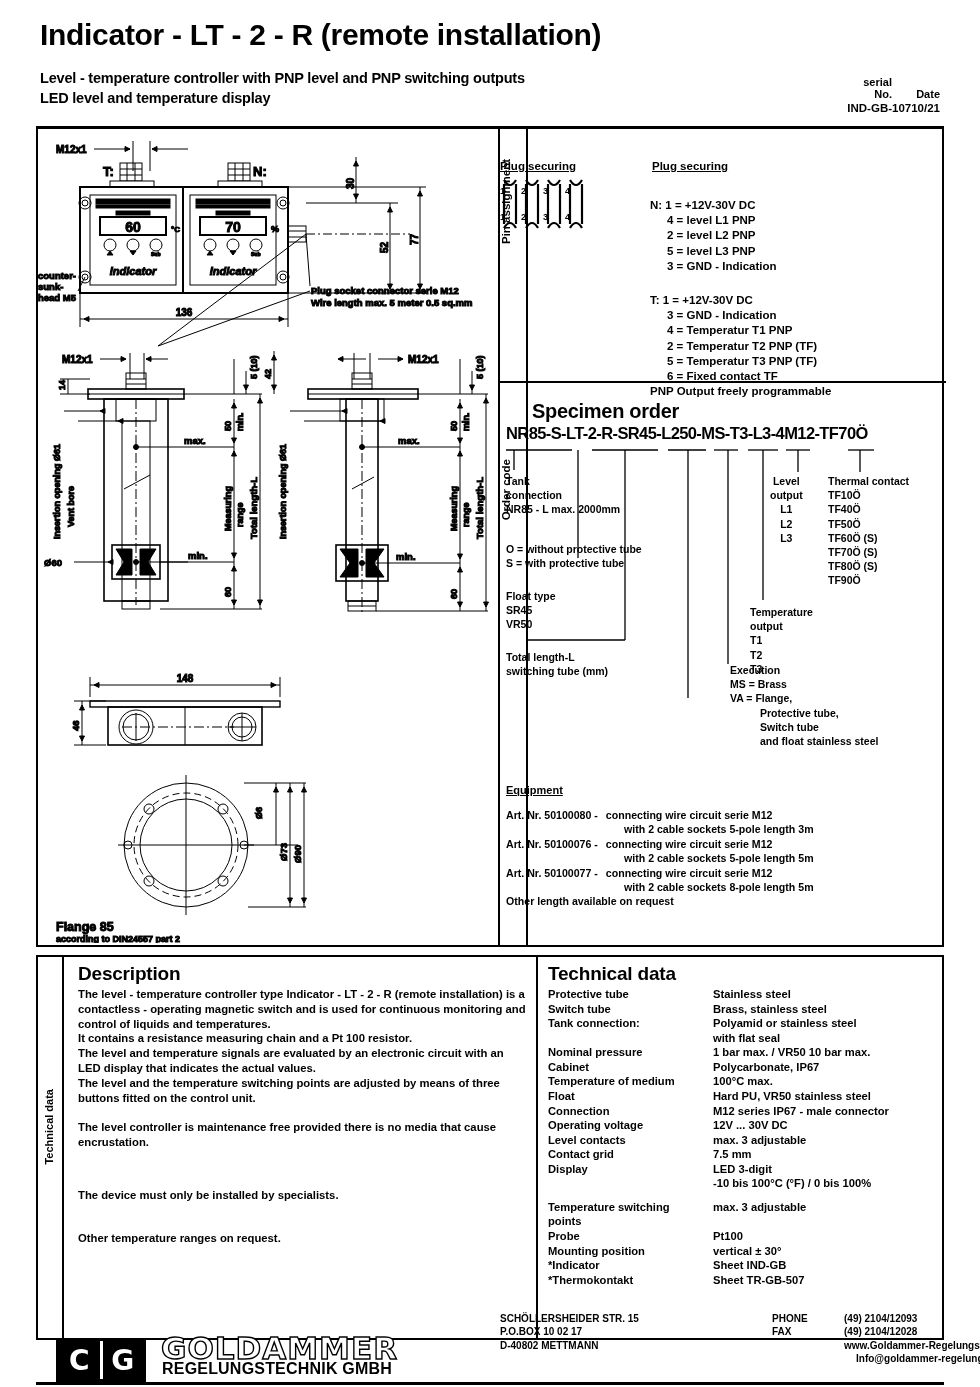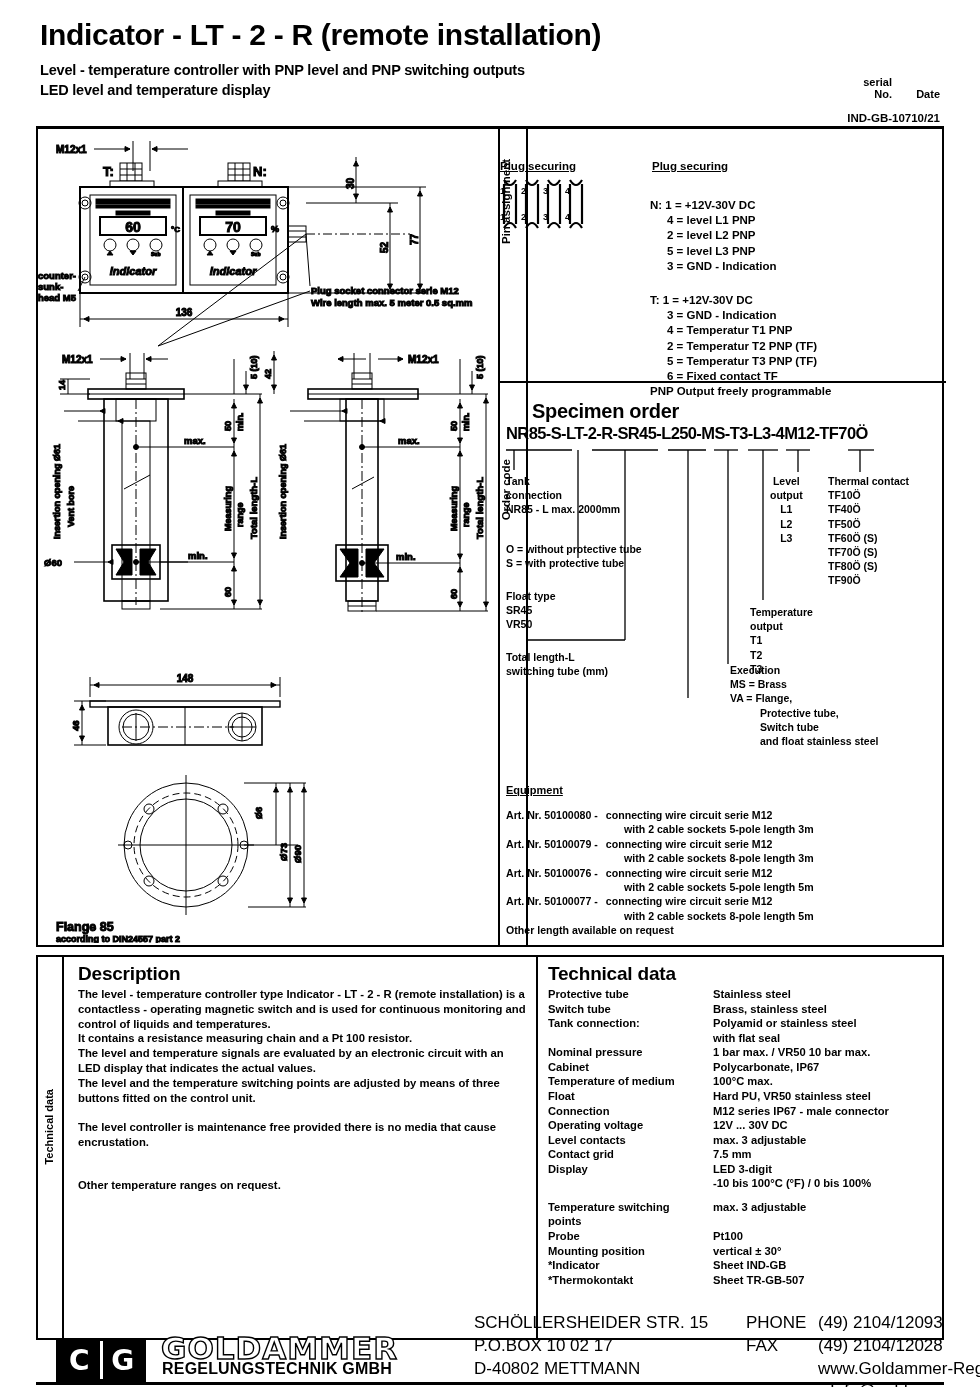--- a/index.html
+++ b/index.html
@@ -14,7 +14,7 @@
   
   .hdr { position:absolute; left:40px; top:18px; width:900px; }
   .hdr-title { font-size:30px; font-weight:bold; letter-spacing:-0.3px; line-height:1.1; }
-  .hdr-sub1 { font-size:14.5px; font-weight:bold; margin-top:11px; letter-spacing:-0.2px;}
+  .hdr-sub1 { font-size:14.5px; font-weight:bold; margin-top:19px; letter-spacing:-0.2px;}
   .hdr-sub2 { font-size:14.5px; font-weight:bold; margin-top:4px; letter-spacing:-0.2px;}
   .hdr-serial { position:absolute; right:0px; top:58px; text-align:right; }
   .sn-row1 { font-size:11px; font-weight:bold; }

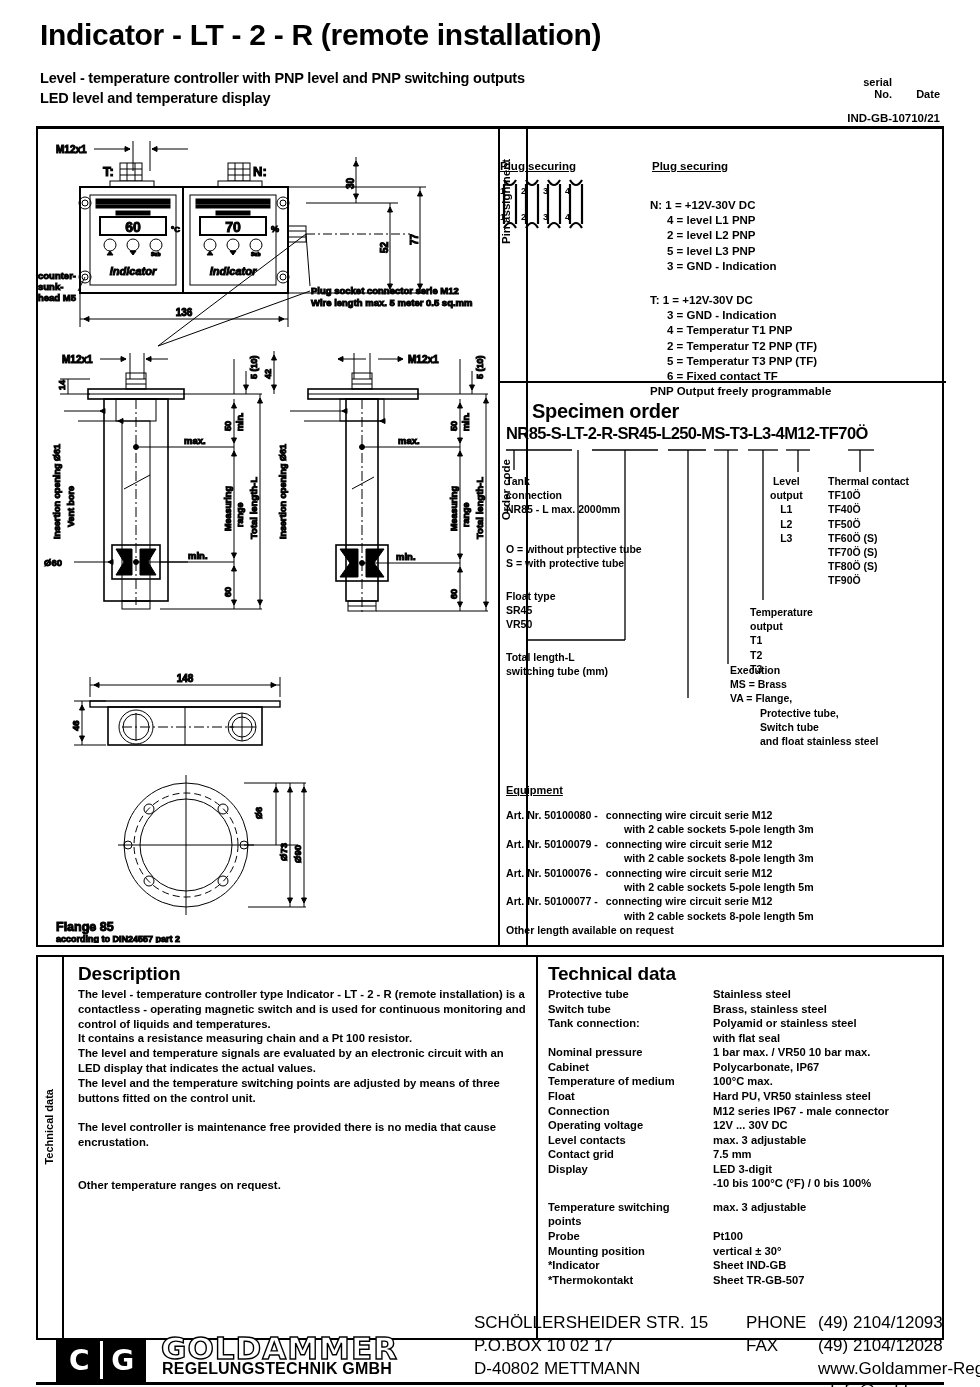--- a/index.html
+++ b/index.html
@@ -19,7 +19,7 @@
   .hdr-serial { position:absolute; right:0px; top:58px; text-align:right; }
   .sn-row1 { font-size:11px; font-weight:bold; }
   .sn-row1 span { display:inline-block; }
-  .sn-row2 { font-size:11.5px; font-weight:bold; margin-top:12px;}
+  .sn-row2 { font-size:11.5px; font-weight:bold; margin-top:2px;}
   .sn-c1 { width:86px; text-align:right; }
   .sn-c2 { width:46px; text-align:right; }
   .sn-c3 { width:48px; text-align:right; }

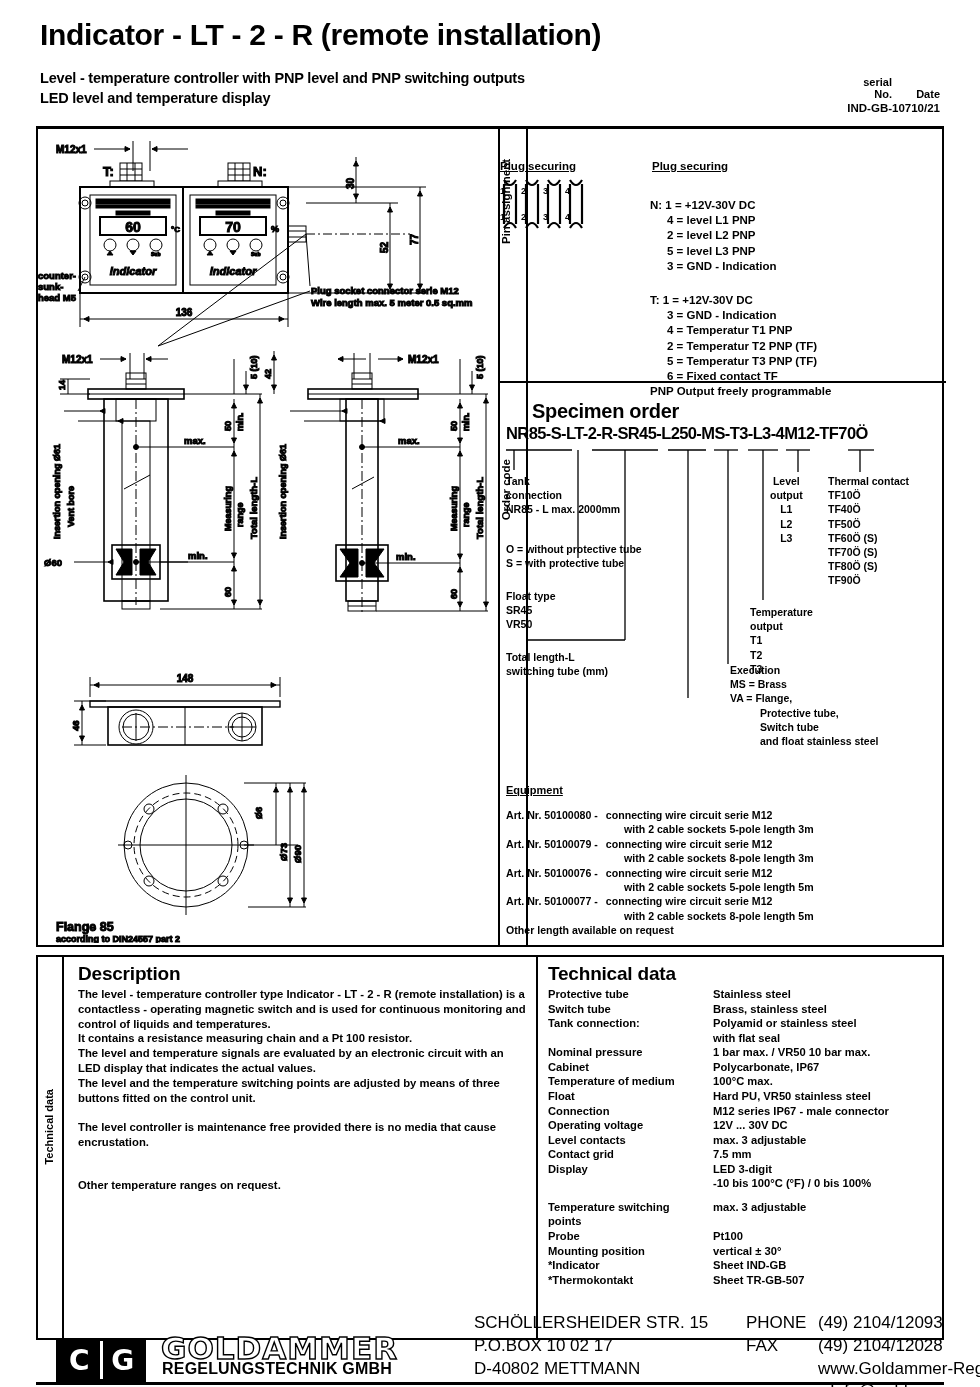--- a/index.html
+++ b/index.html
@@ -580,10 +580,6 @@
         <span style="padding-left:5px;">connecting wire circuit serie M12</span>
       </div>
       <div class="eq-line"><span class="i2">with 2 cable sockets 5-pole length 3m</span></div>
-      <div class="eq-line">
-        <span>Art. Nr. 50100079 -</span>
-        <span style="padding-left:5px;">connecting wire circuit serie M12</span>
-      </div>
       <div class="eq-line"><span class="i2">with 2 cable sockets 8-pole length 3m</span></div>
       <div class="eq-line">
         <span>Art. Nr. 50100076 -</span>

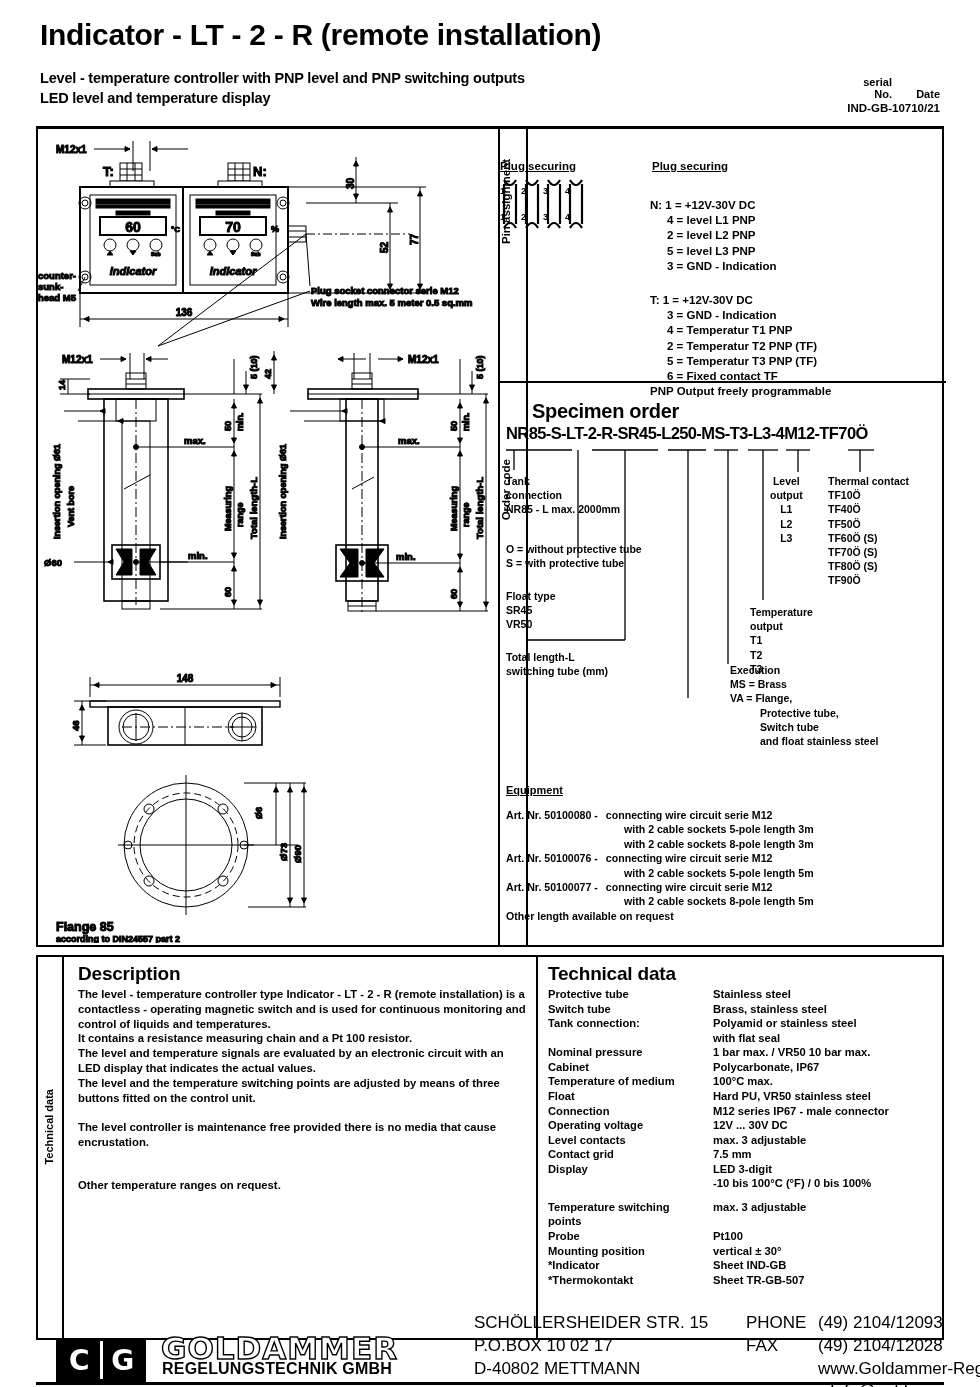--- a/index.html
+++ b/index.html
@@ -580,7 +580,6 @@
         <span style="padding-left:5px;">connecting wire circuit serie M12</span>
       </div>
       <div class="eq-line"><span class="i2">with 2 cable sockets 5-pole length 3m</span></div>
-      <div class="eq-line"><span class="i2">with 2 cable sockets 8-pole length 3m</span></div>
       <div class="eq-line">
         <span>Art. Nr. 50100076 -</span>
         <span style="padding-left:5px;">connecting wire circuit serie M12</span>

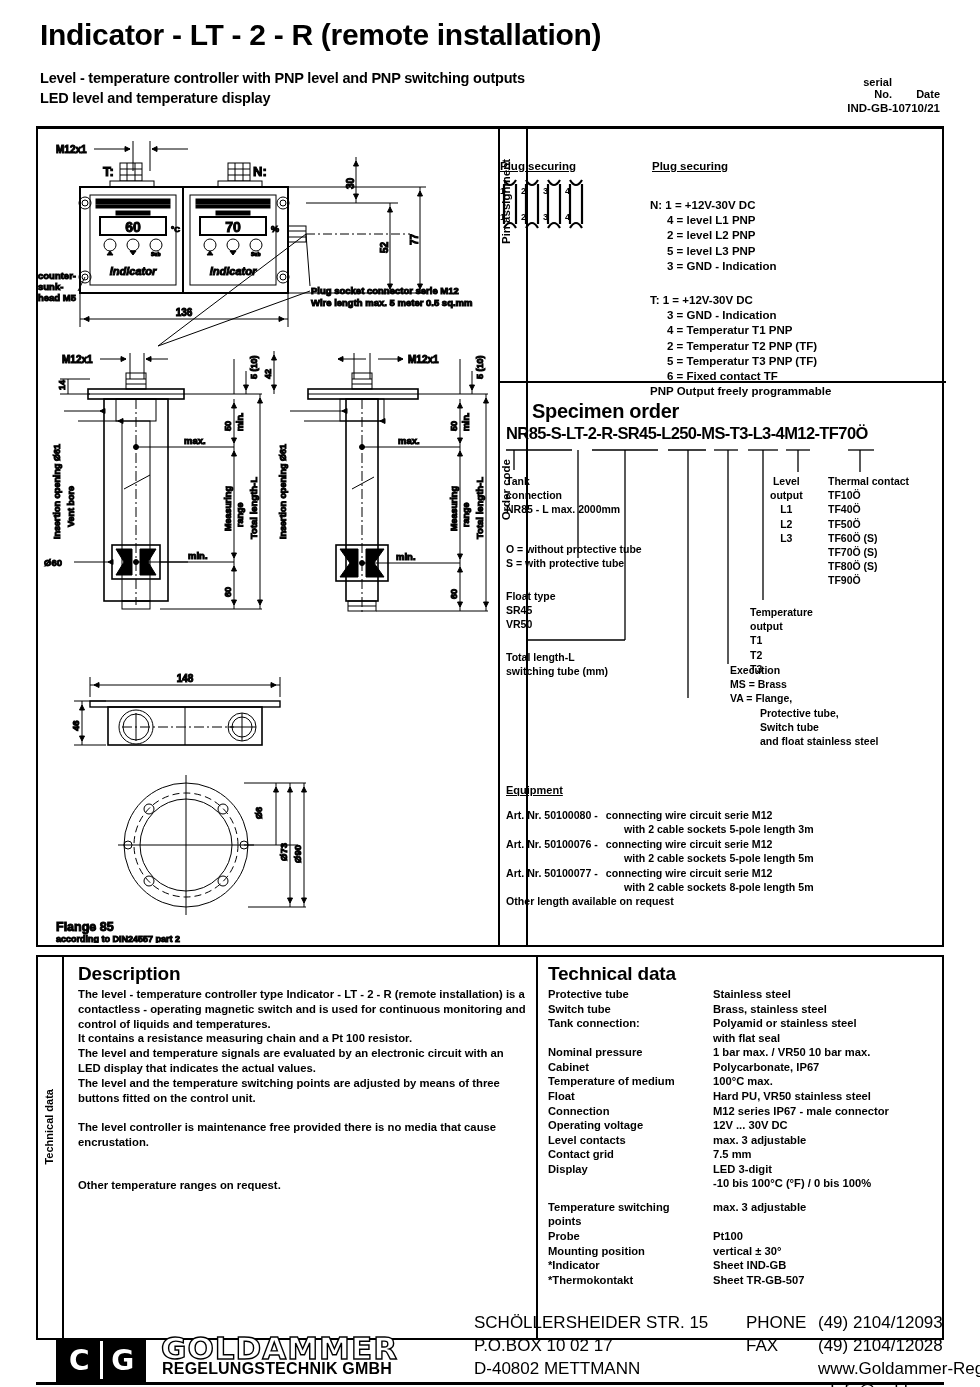--- a/index.html
+++ b/index.html
@@ -607,6 +607,7 @@
 The level and temperature signals are evaluated by an electronic circuit with an LED display that indicates the actual values.
 The level and the temperature switching points are adjusted by means of three buttons fitted on the control unit.</div>
       <div class="desc-p" style="margin-top:15px;">The level controller is maintenance free provided there is no media that cause encrustation.</div>
+      <div class="desc-p" style="margin-top:38px;">The device must only be installed by specialists.</div>
       <div class="desc-p" style="margin-top:28px;">Other temperature ranges on request.</div>
     </div>
 

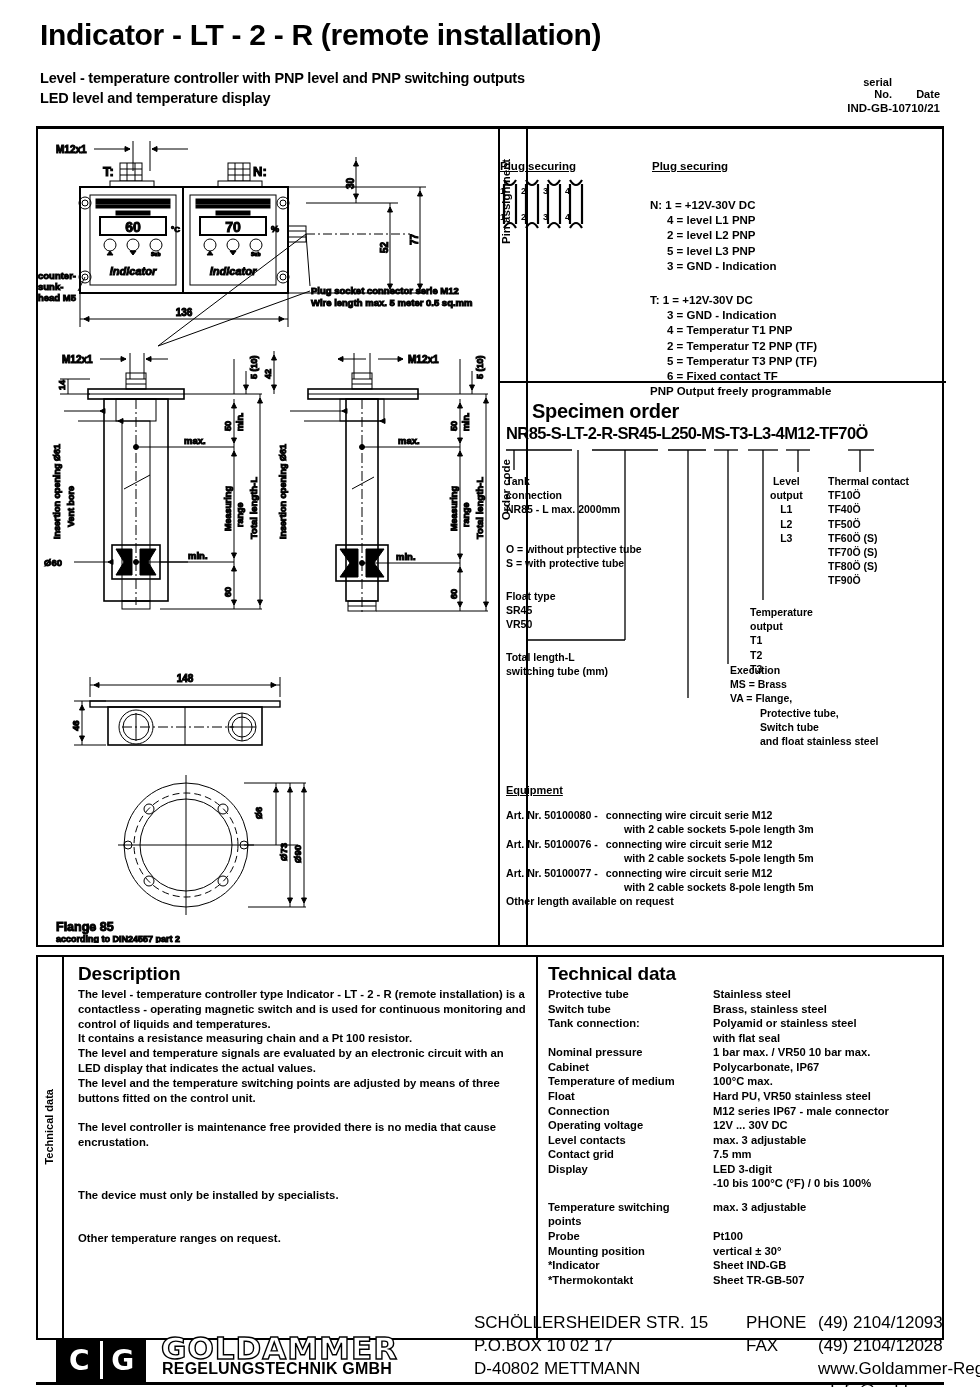--- a/index.html
+++ b/index.html
@@ -77,7 +77,7 @@
            letter-spacing:1px;
            color:#fff; -webkit-text-stroke:1.4px #000; font-family:"DejaVu Sans", sans-serif;}
   .brand2 { position:absolute; left:126px; top:12px; font-size:16px; font-weight:bold; letter-spacing:0.2px;}
-  .addr { position:absolute; left:438px; top:-36px; font-size:17px; font-weight:normal; line-height:1.34; white-space:nowrap;}
+  .addr { position:absolute; left:464px; top:-36px; font-size:10px; font-weight:bold; line-height:1.34; white-space:nowrap;}
   .addr .col2 { position:absolute; left:272px; top:0; }
   .addr .col3 { position:absolute; left:344px; top:0; }
   .ftr-rule { position:absolute; left:36px; top:1382px; width:908px; height:3px; background:#000; }

